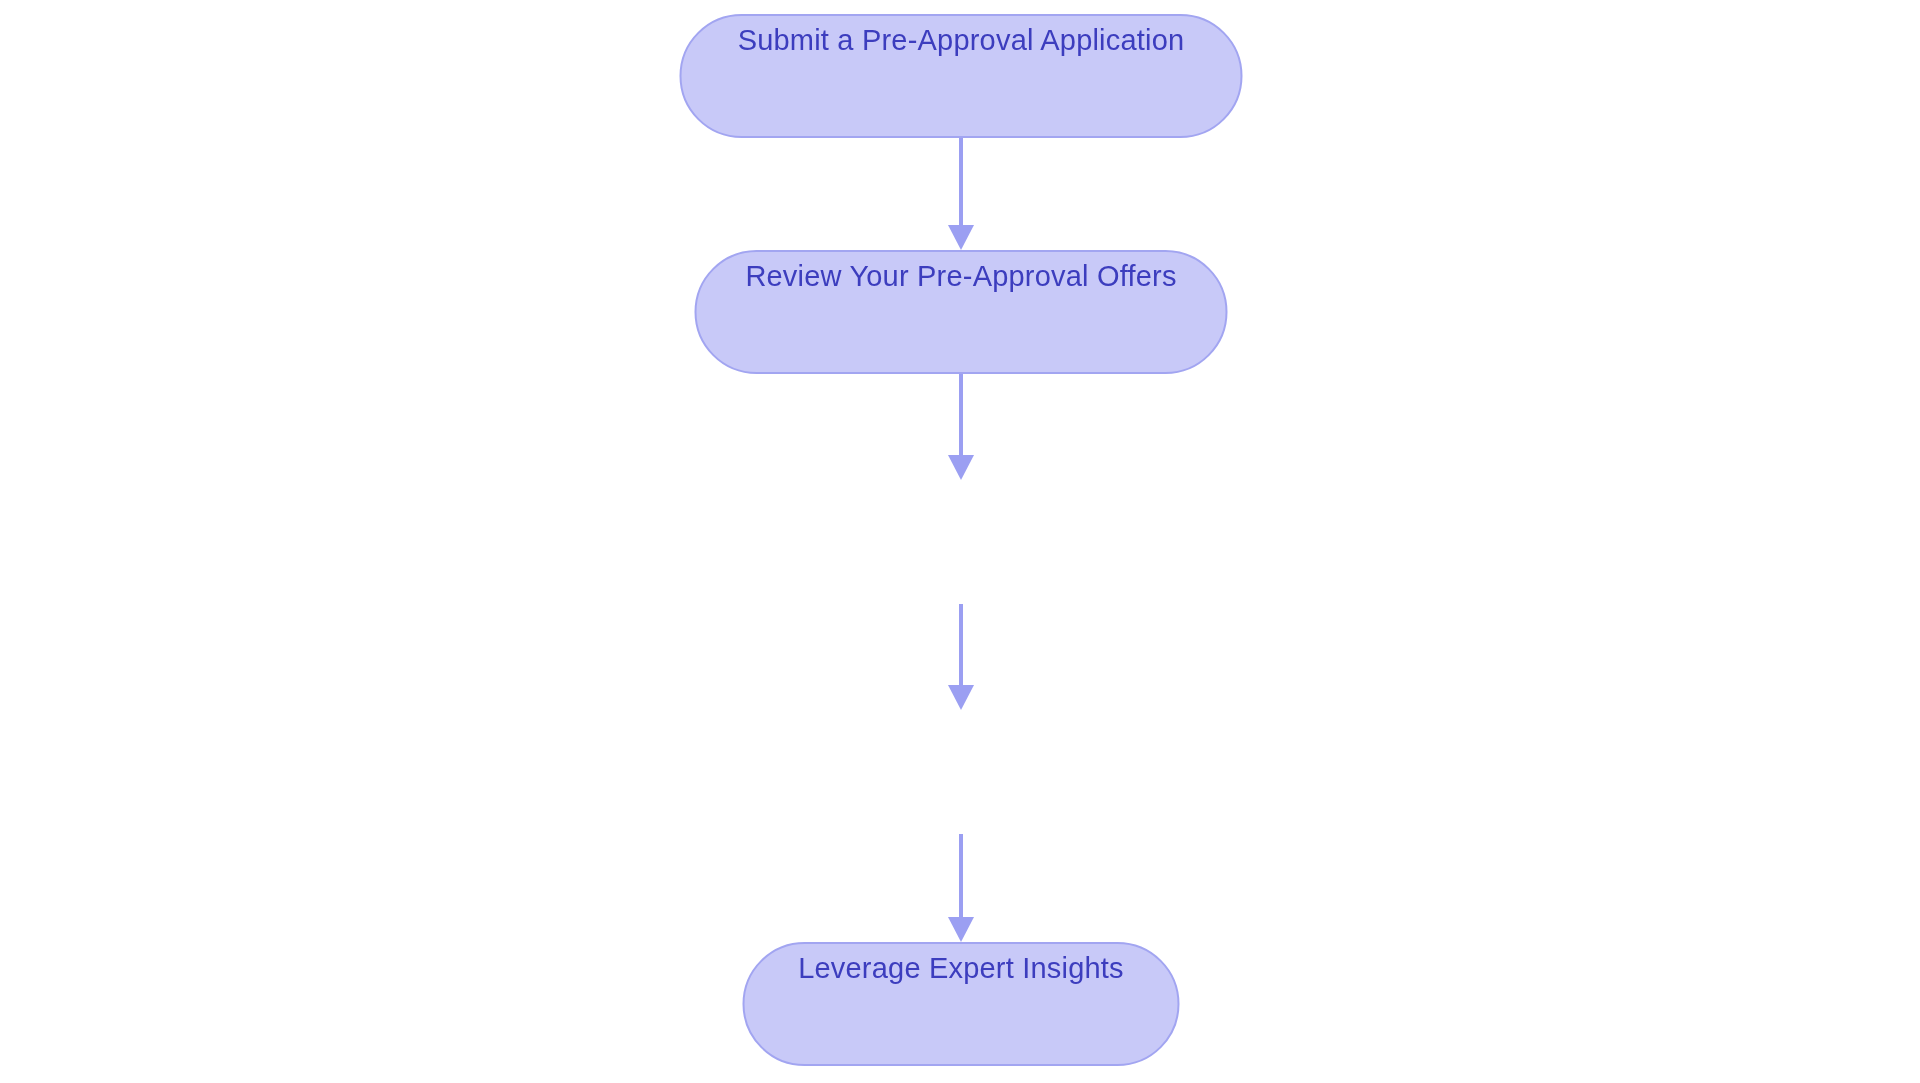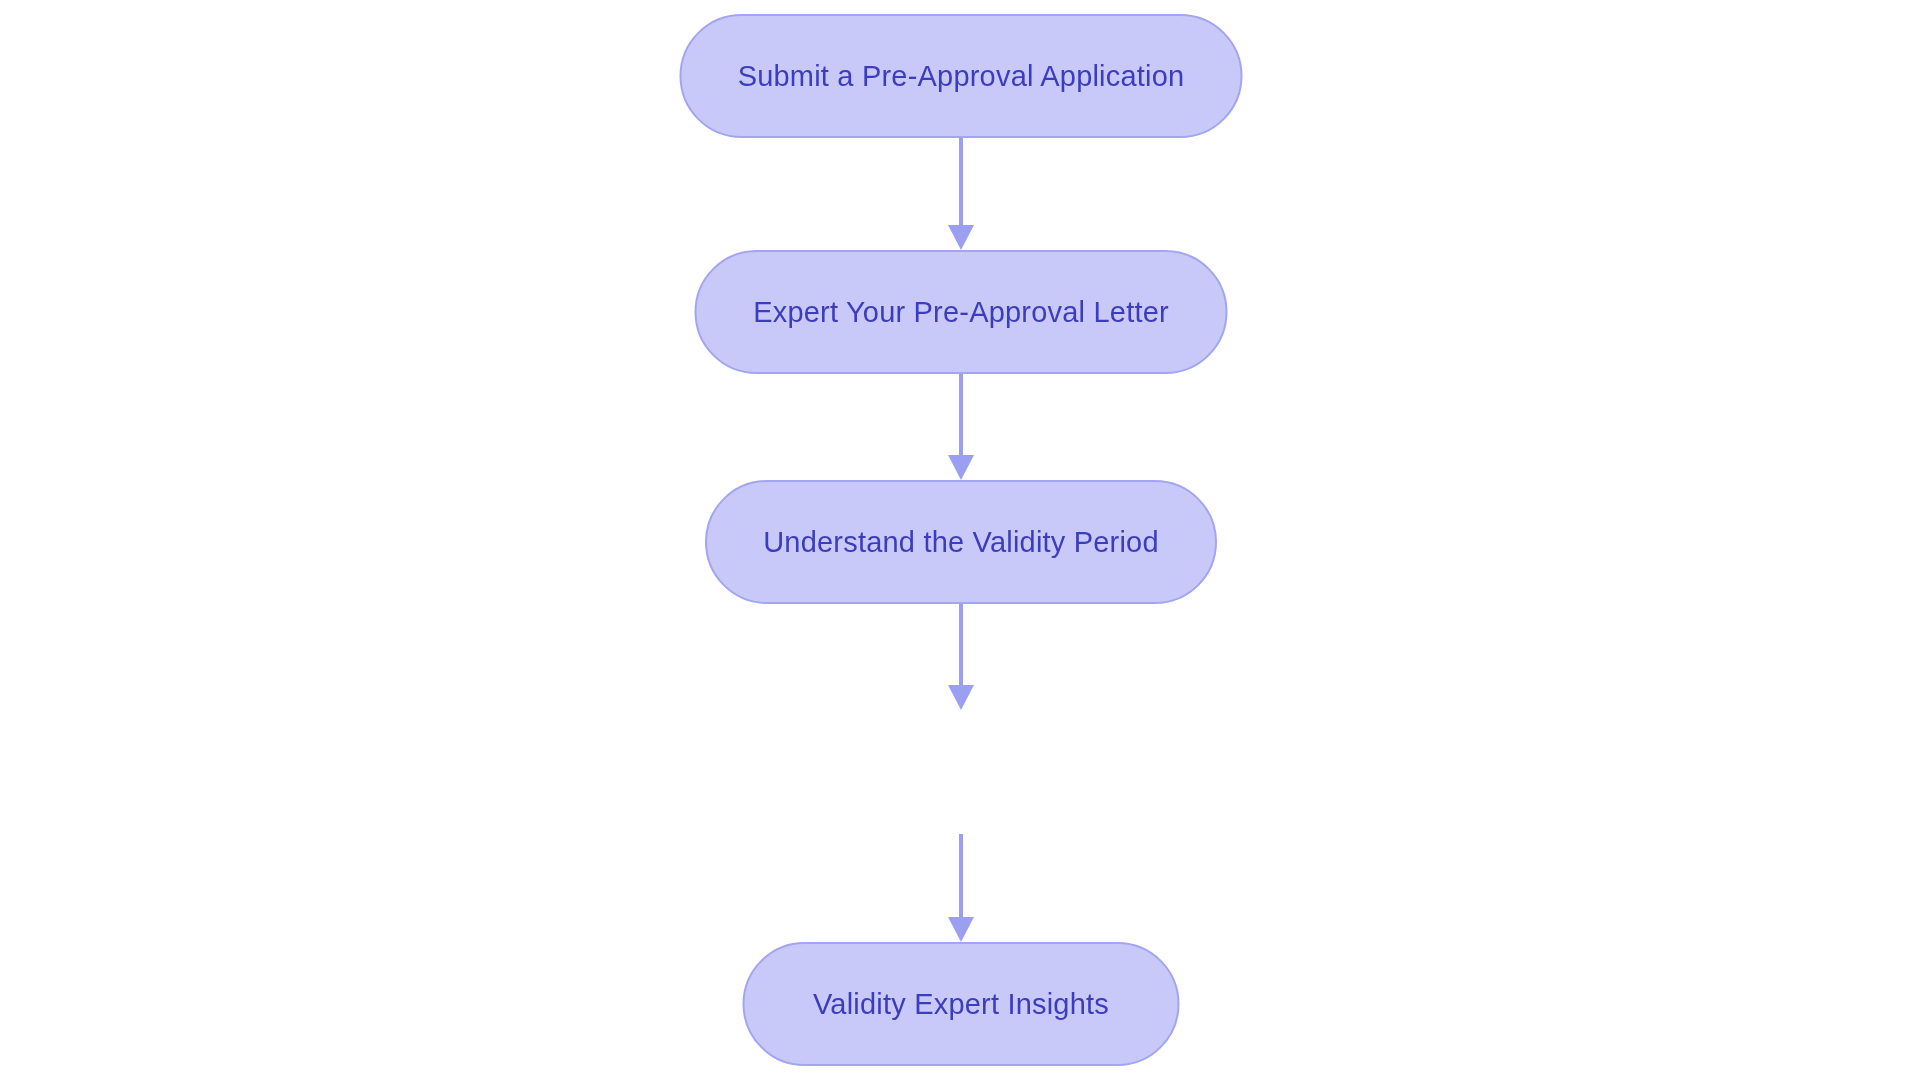--- a/index.html
+++ b/index.html
@@ -35,9 +35,8 @@
     background: var(--node-fill);
     border: 2px solid var(--node-border);
     display: flex;
-    align-items: center;
     justify-content: center;
-    padding: 0 30px;
+    padding: 8px 30px;
   }
   .node-label {
     color: var(--text);

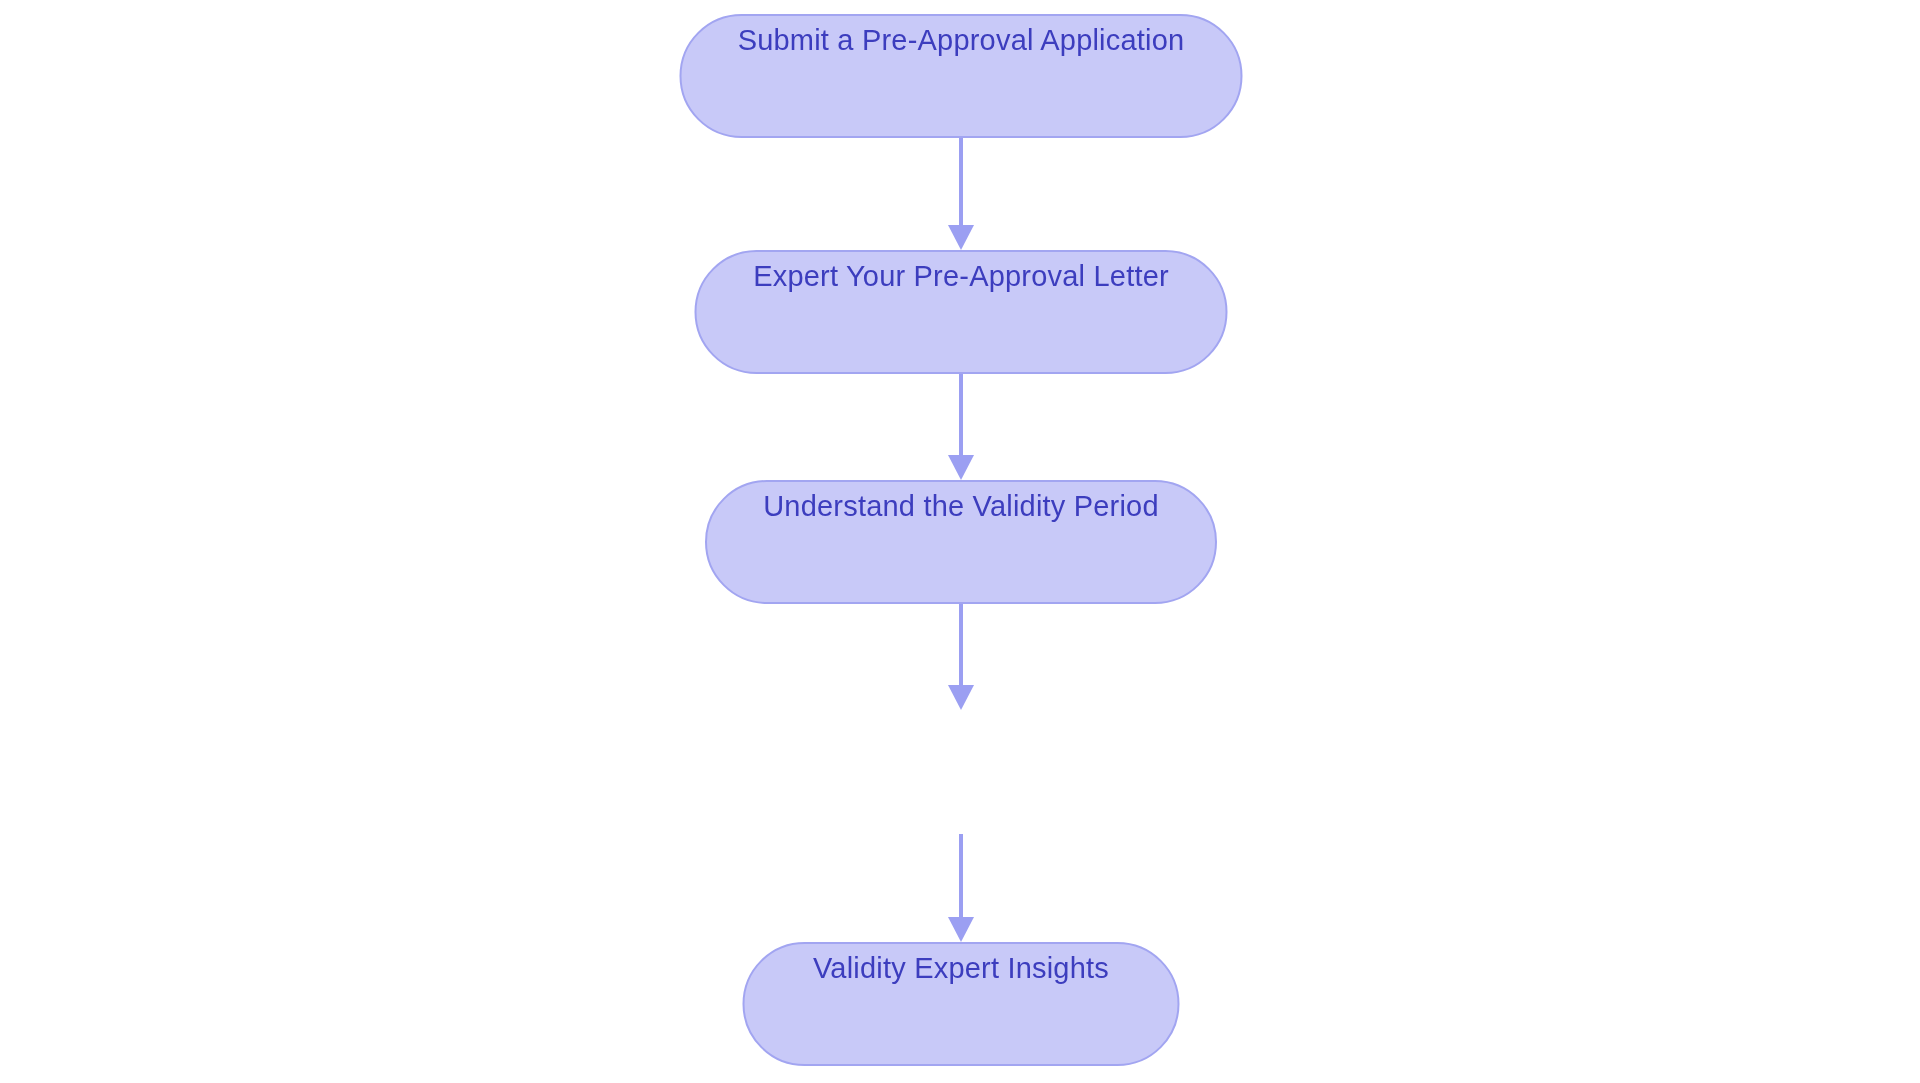--- a/index.html
+++ b/index.html
@@ -92,7 +92,7 @@
   </div>
 
   <div class="node node-2">
-    <span class="node-label">Expert Your Pre-Approval Letter</span>
+    <span class="node-label">Review Your Pre-Approval Offers</span>
   </div>
 
   <div class="arrow arrow-2">

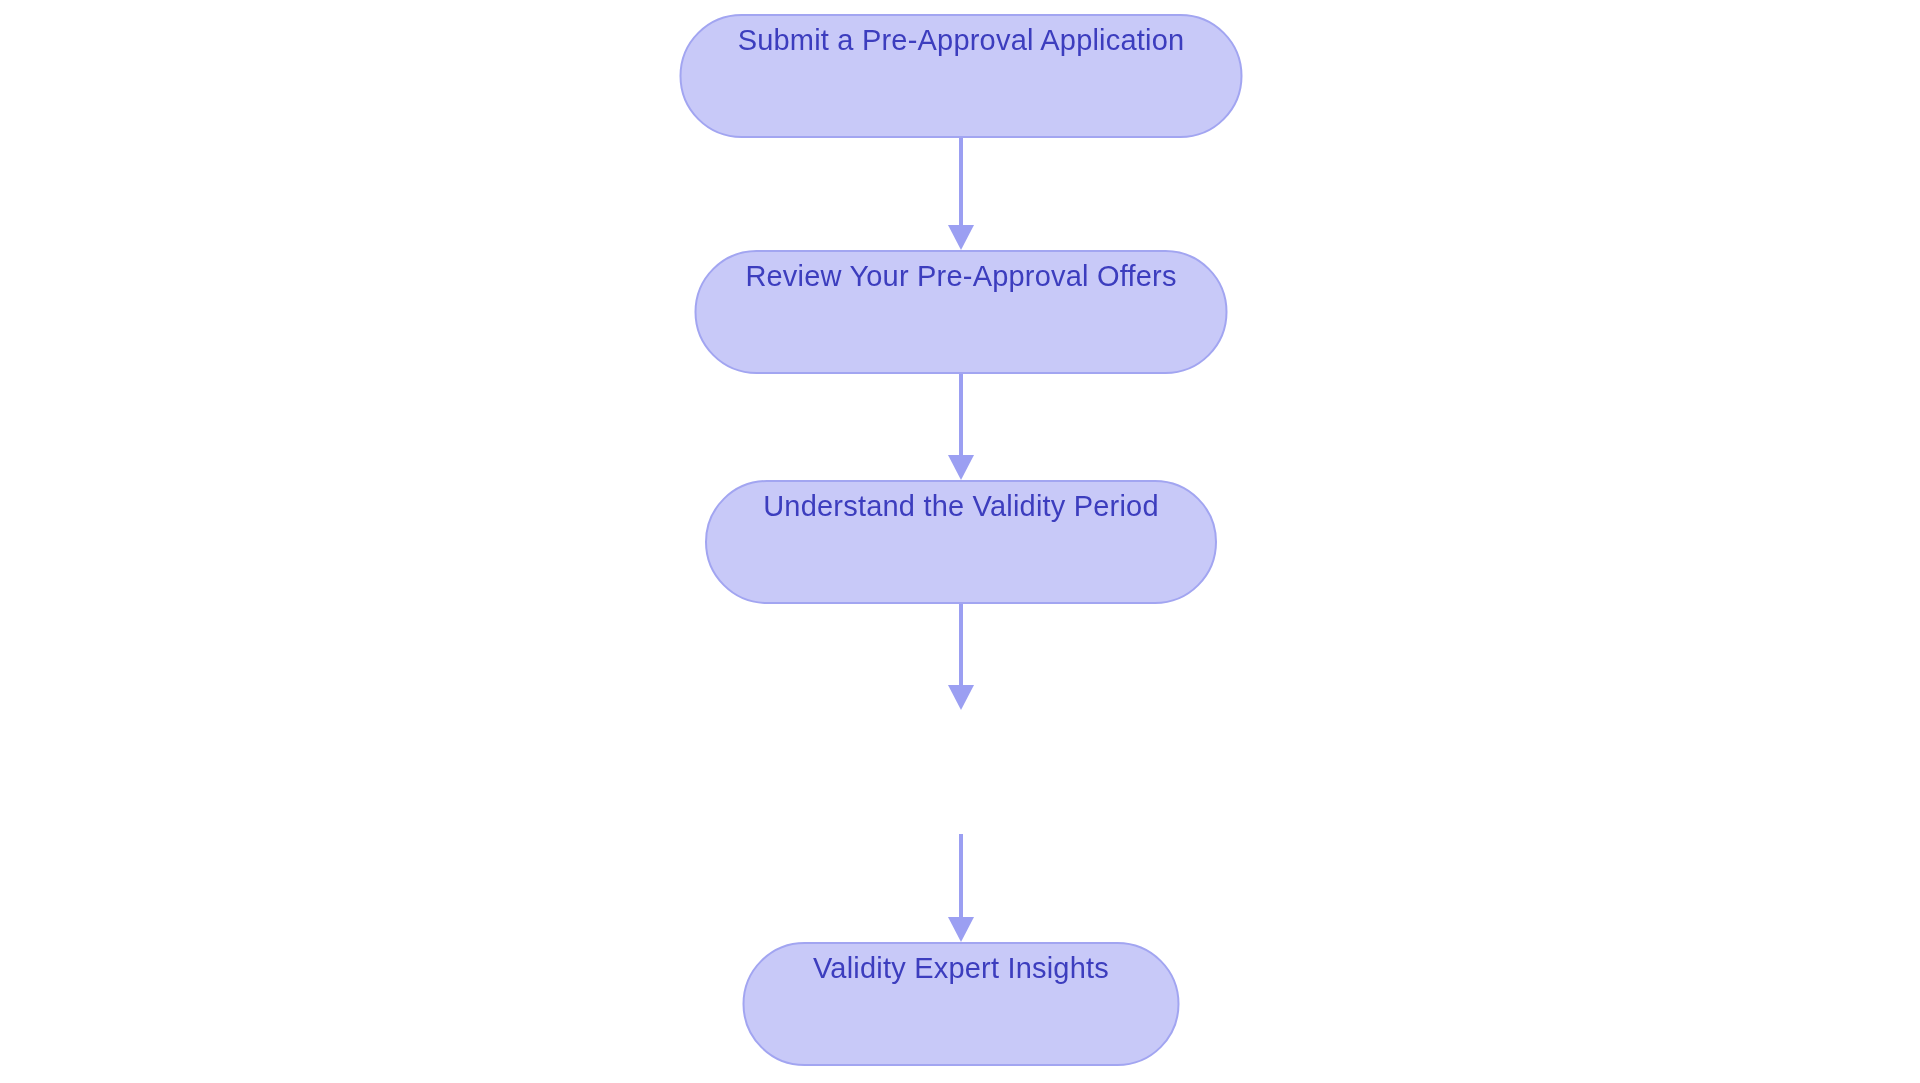--- a/index.html
+++ b/index.html
@@ -100,9 +100,6 @@
     <div class="head"></div>
   </div>
 
-  <div class="node node-3">
-    <span class="node-label">Understand the Validity Period</span>
-  </div>
 
   <div class="arrow arrow-3">
     <div class="shaft"></div>

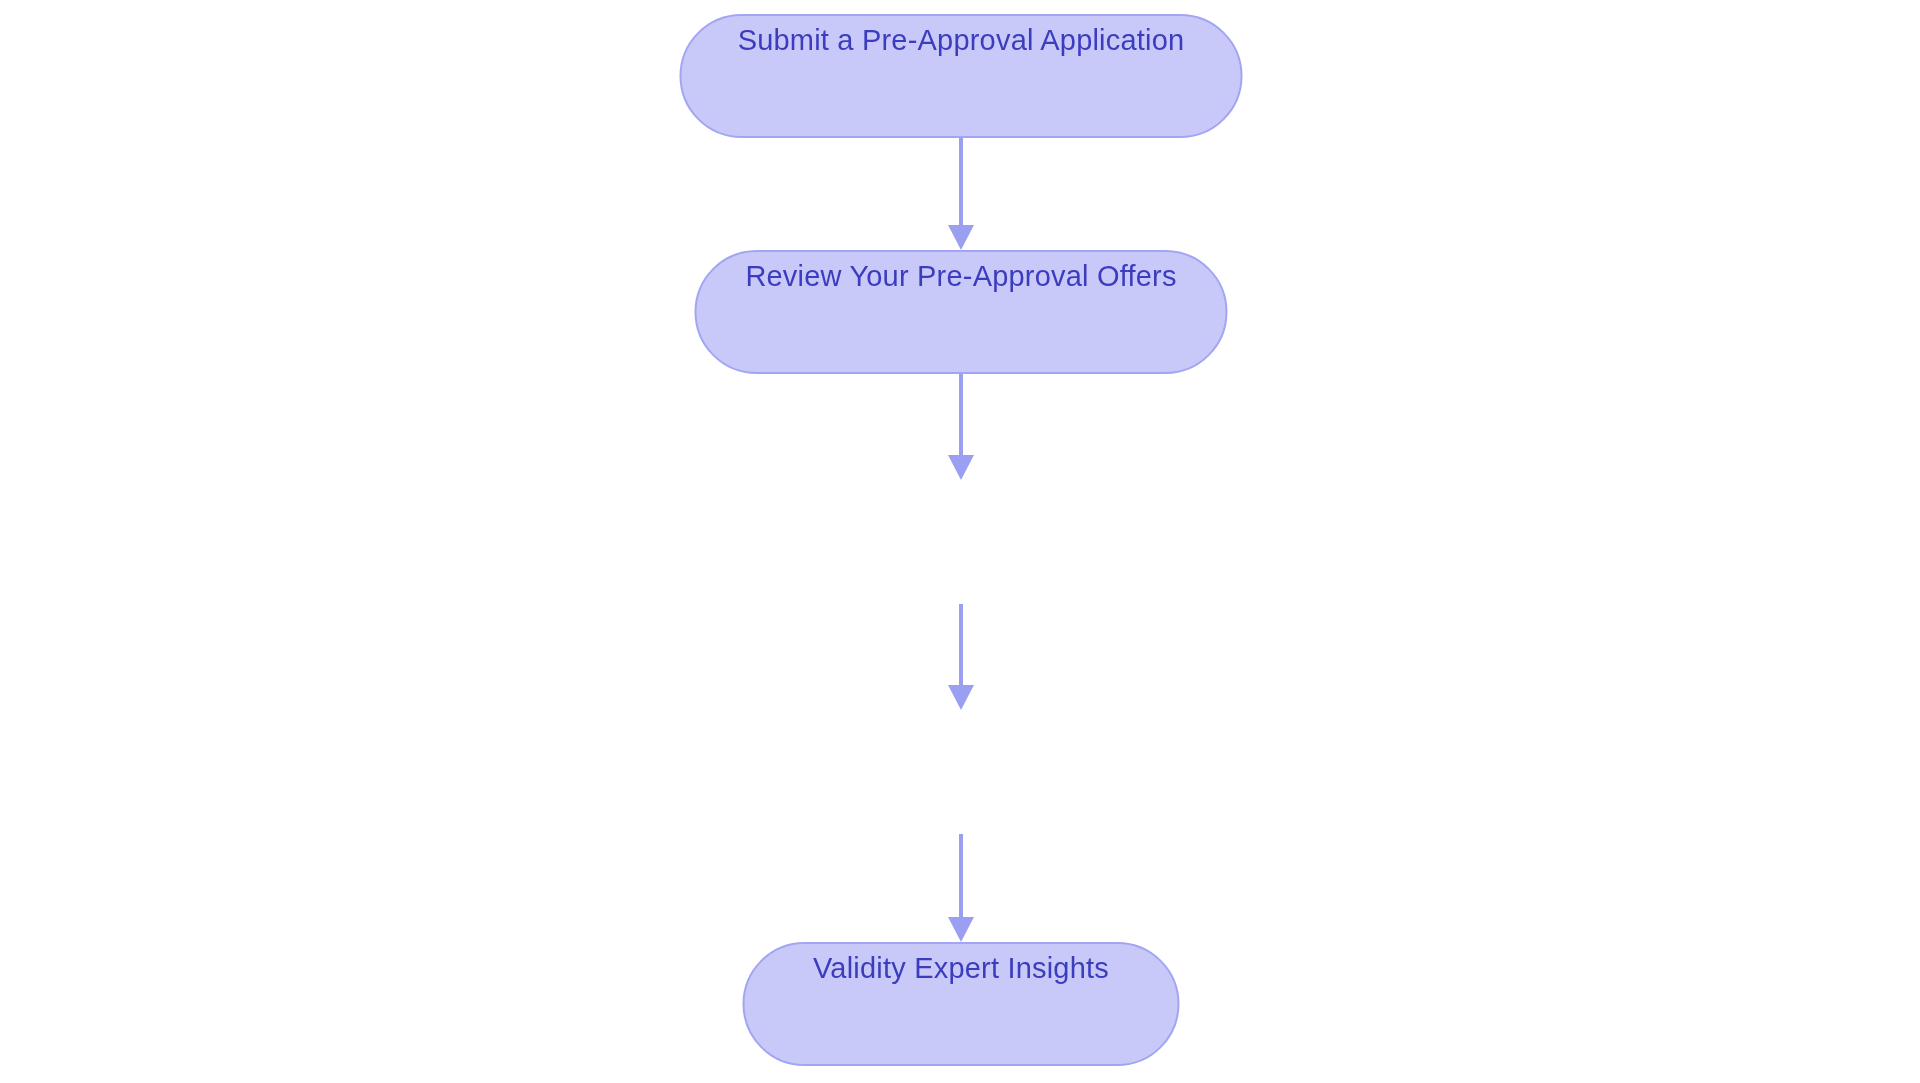--- a/index.html
+++ b/index.html
@@ -113,7 +113,7 @@
   </div>
 
   <div class="node node-5">
-    <span class="node-label">Validity Expert Insights</span>
+    <span class="node-label">Leverage Expert Insights</span>
   </div>
 
 </div>

